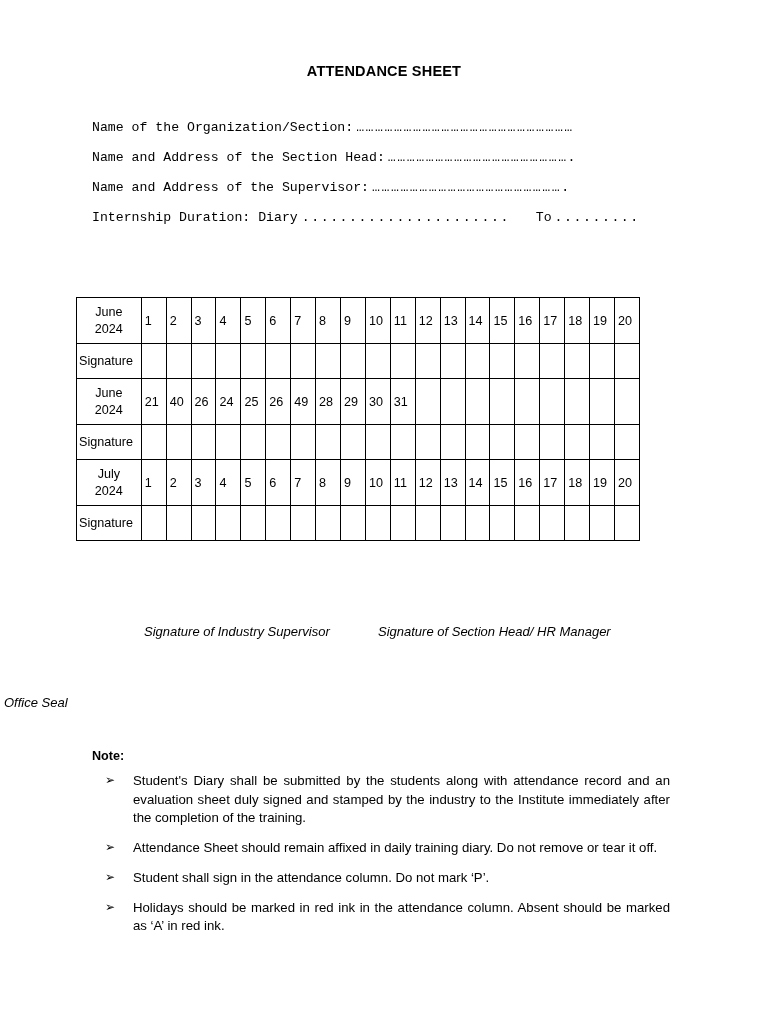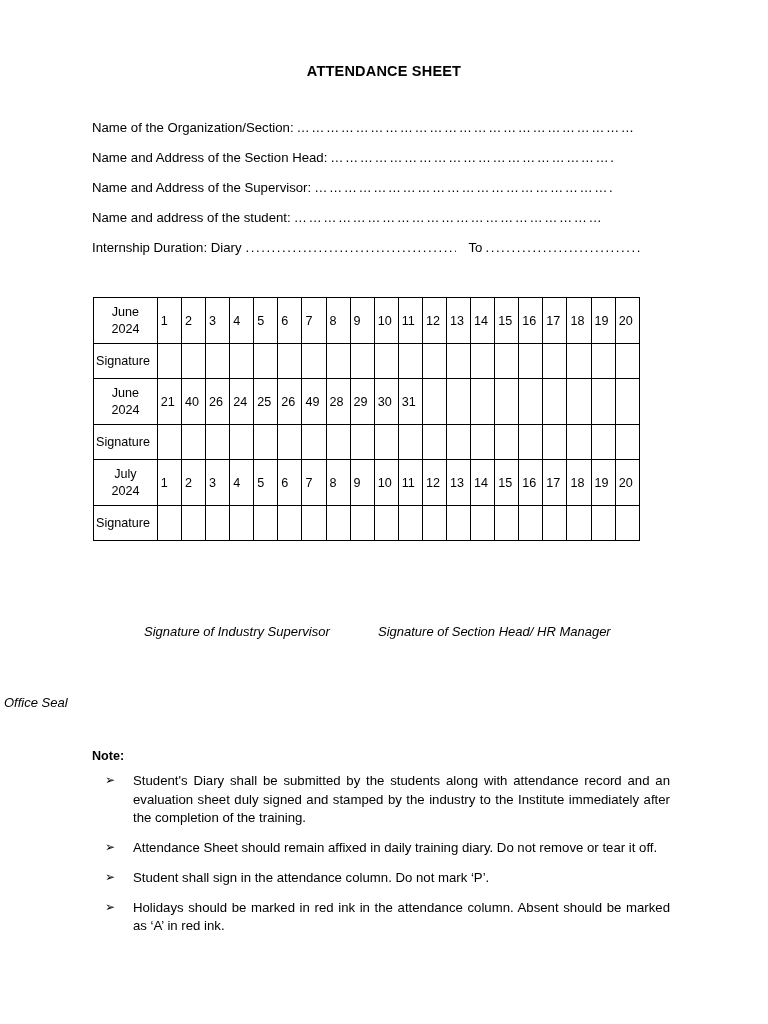--- a/index.html
+++ b/index.html
@@ -49,6 +49,7 @@
     white-space: nowrap;
     display: flex;
     align-items: flex-start;
+    font-family: Liberation Mono, monospace;
   }
   .field-label {
     flex: 0 0 auto;

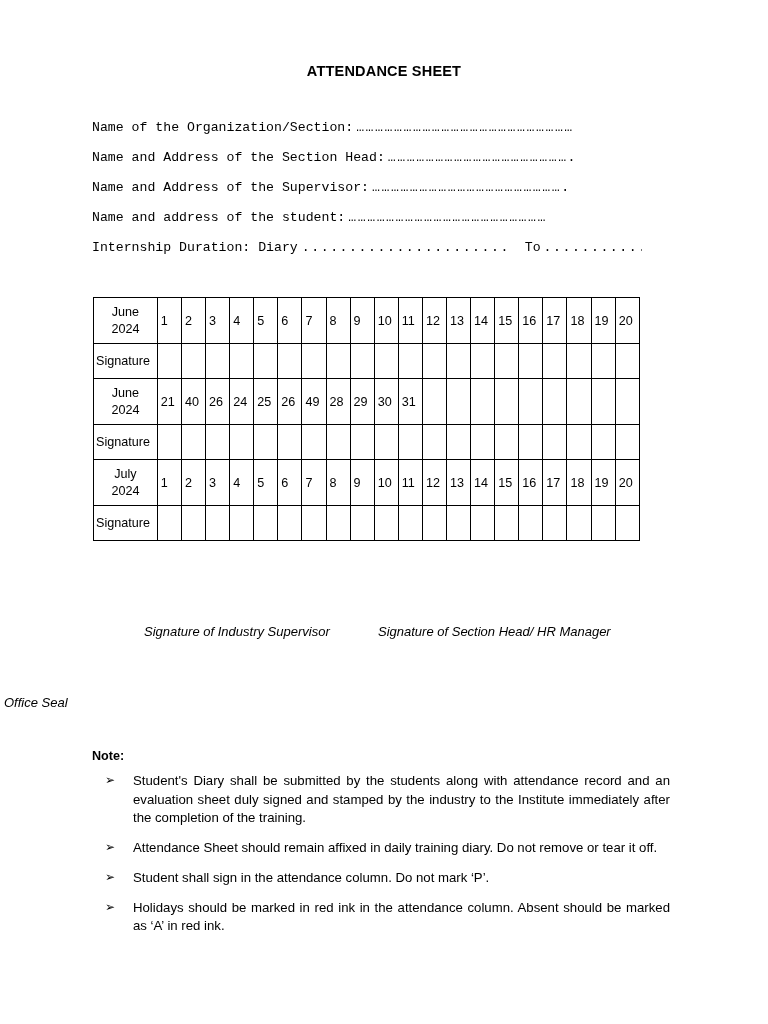--- a/index.html
+++ b/index.html
@@ -181,10 +181,6 @@
     <div class="field-row">
       <span class="field-label">Name and Address of the Supervisor:</span>
       <span class="leader">…………………………………………………….</span>
-    </div>
-    <div class="field-row">
-      <span class="field-label">Name and address of the student:</span>
-      <span class="leader">………………………………………………………</span>
     </div>
     <div class="field-row">
       <span class="field-label">Internship Duration: Diary</span>

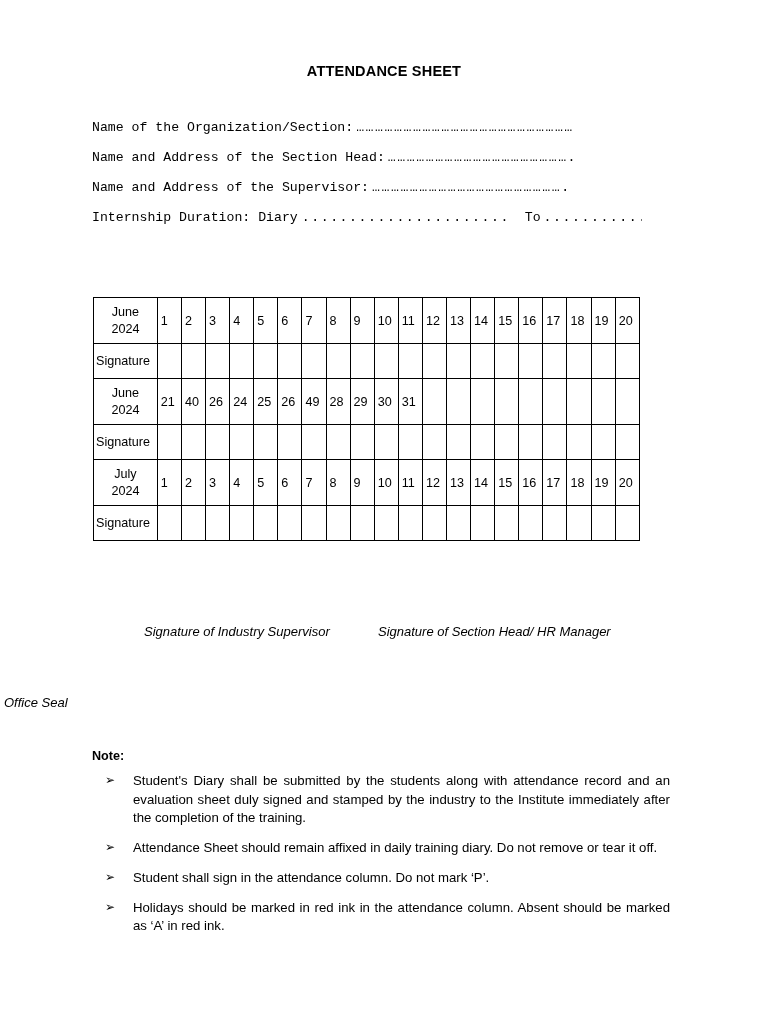--- a/index.html
+++ b/index.html
@@ -72,7 +72,7 @@
     margin-left: 4px;
   }
   .leader-fixed.w-from { width: 210px; }
-  .to-label { flex: 0 0 auto; margin-left: 13px; text-align: center; }
+  .to-label { flex: 0 0 auto; margin-left: 24px; text-align: center; }
 
   
   .att-table {

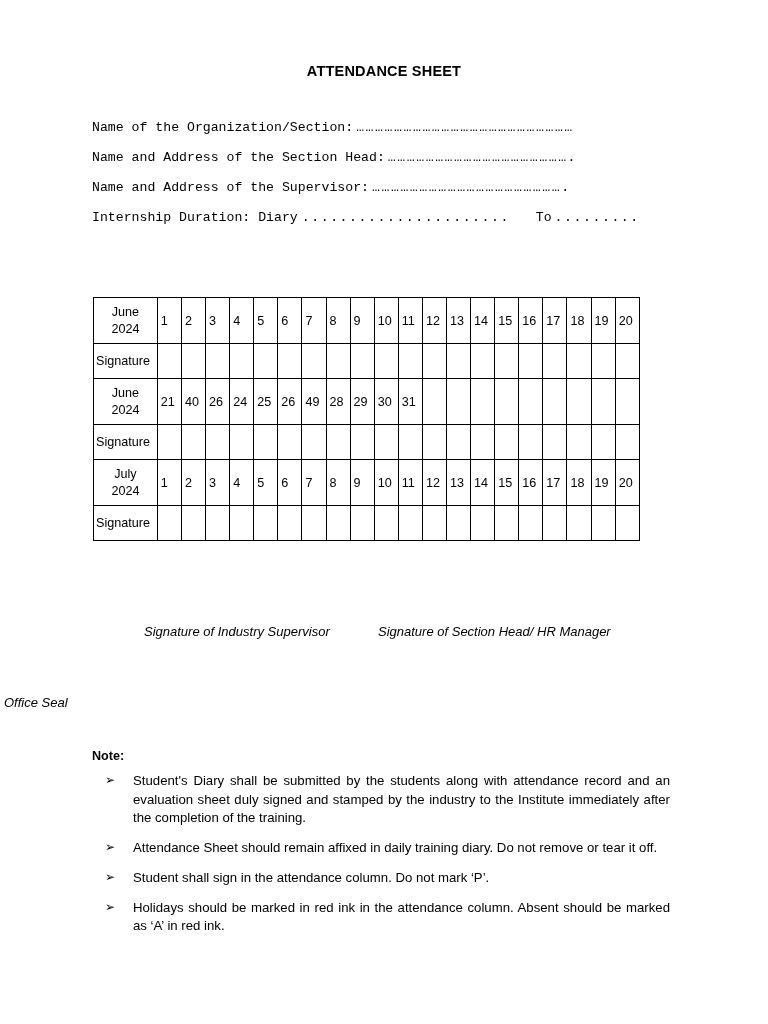--- a/index.html
+++ b/index.html
@@ -77,7 +77,7 @@
   
   .att-table {
     position: absolute;
-    left: 93px;
+    left: 76px;
     top: 297px;
     border-collapse: collapse;
     table-layout: fixed;

